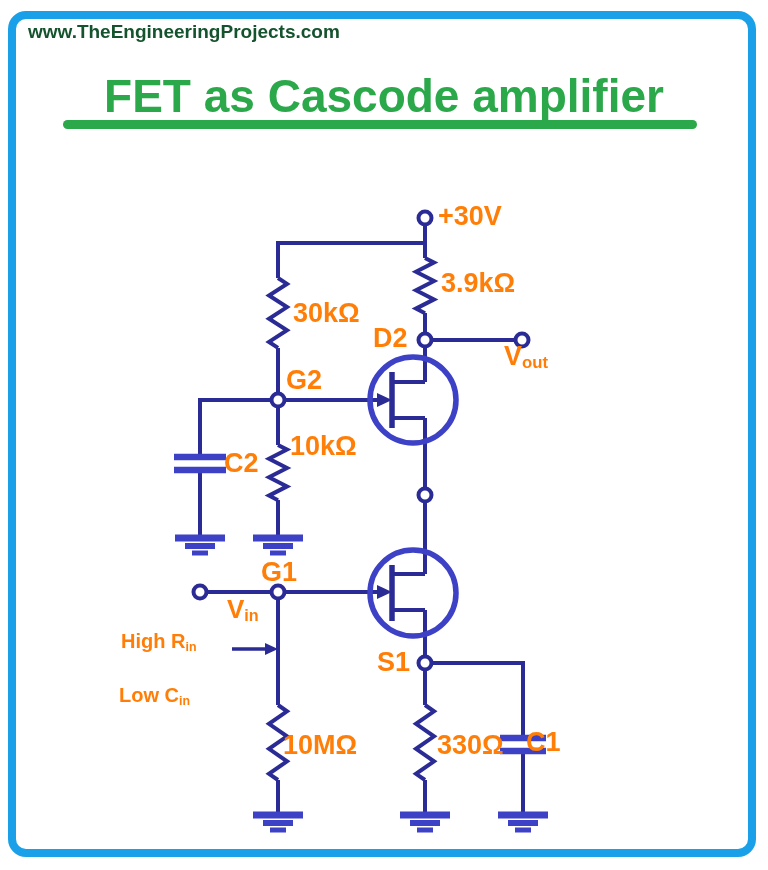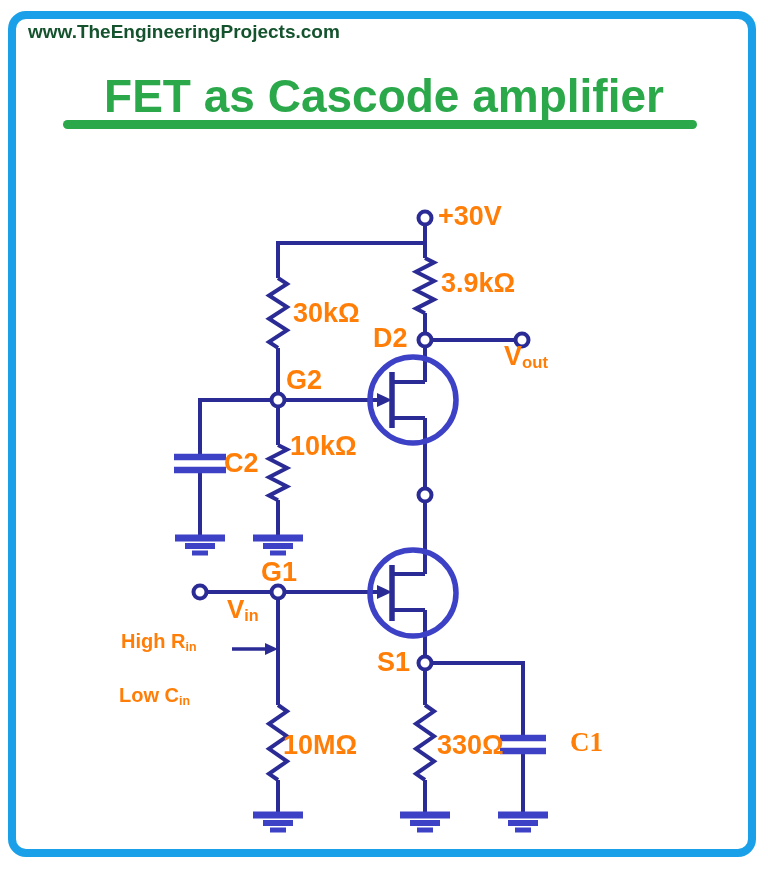--- a/index.html
+++ b/index.html
@@ -134,7 +134,7 @@
   <div class="lbl" style="left:377px;top:649px;">S1</div>
   <div class="lbl" style="left:283px;top:732px;">10MΩ</div>
   <div class="lbl" style="left:437px;top:732px;">330Ω</div>
-  <div class="lbl" style="left:570px;top:729px;font-family:Liberation Serif, serif;">C1</div>
+  <div class="lbl" style="left:526px;top:729px;">C1</div>
 </div>
 
 </body></html>

